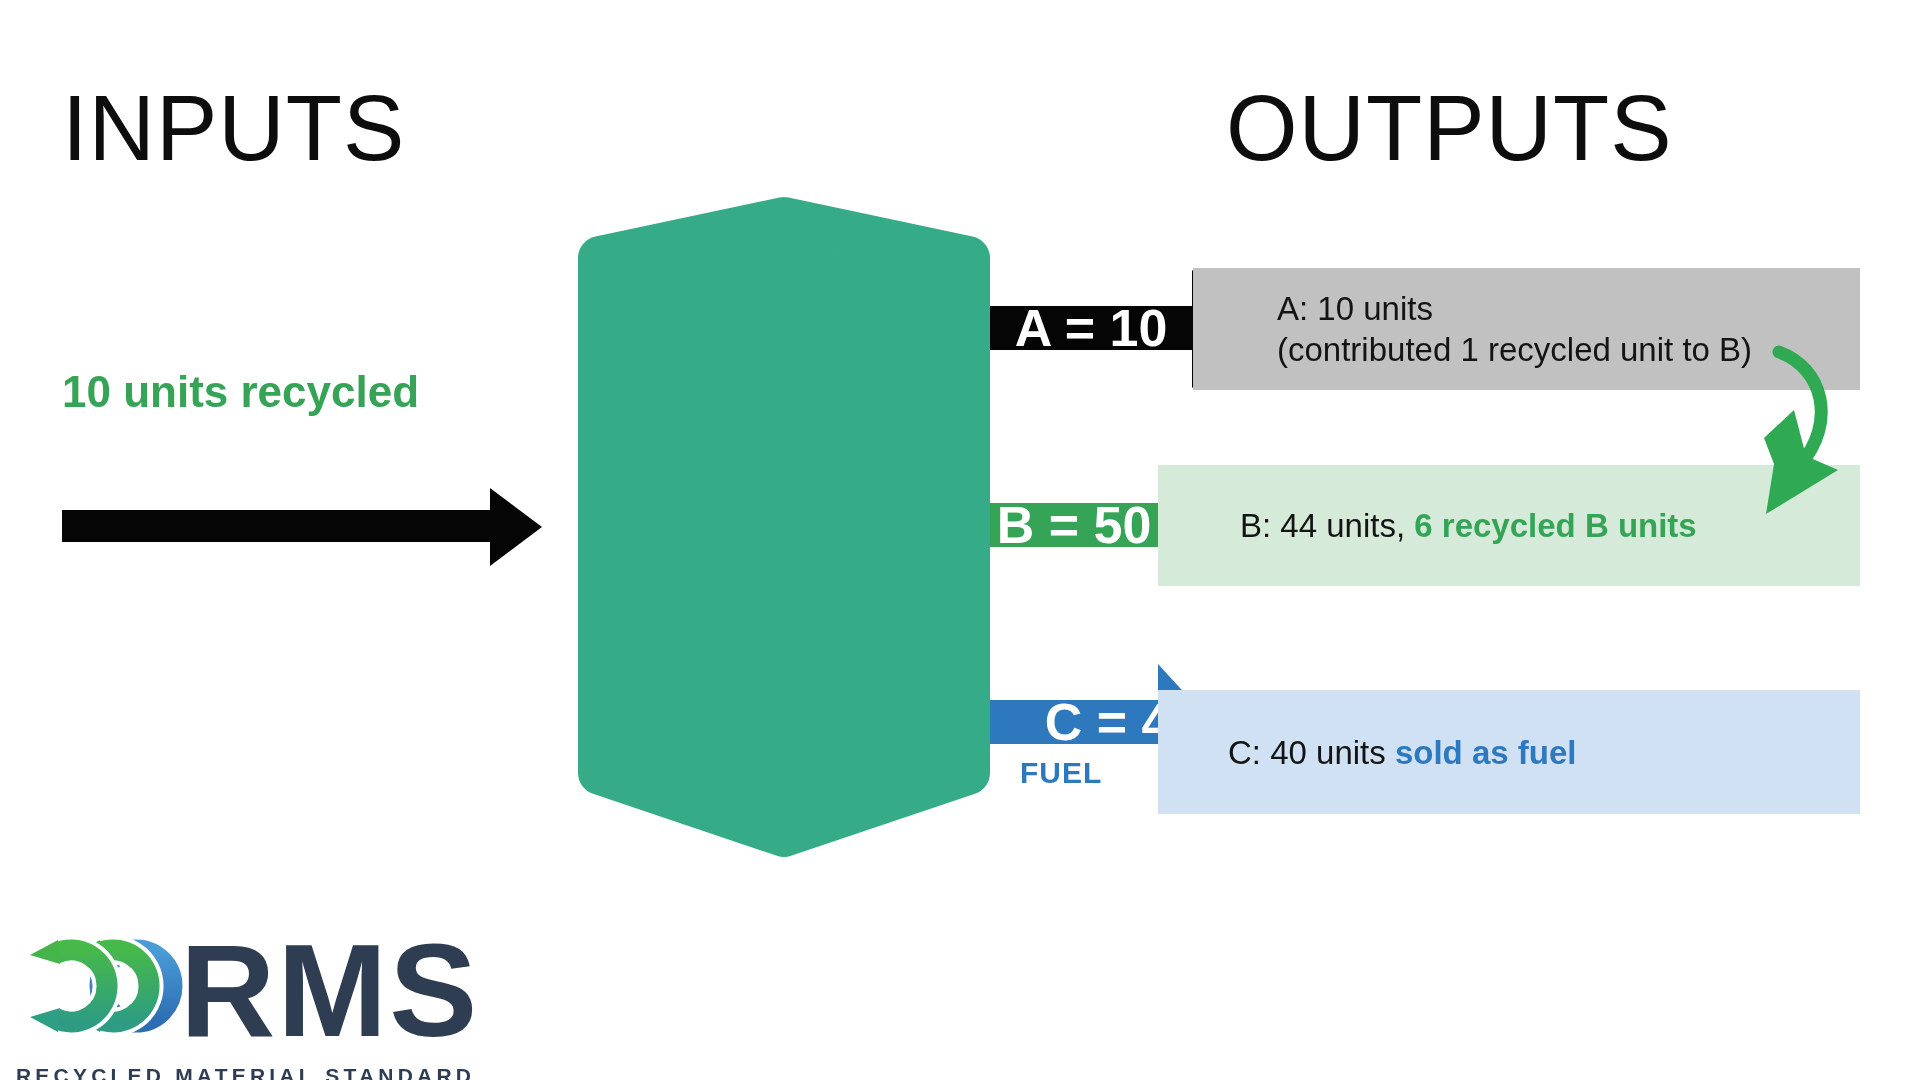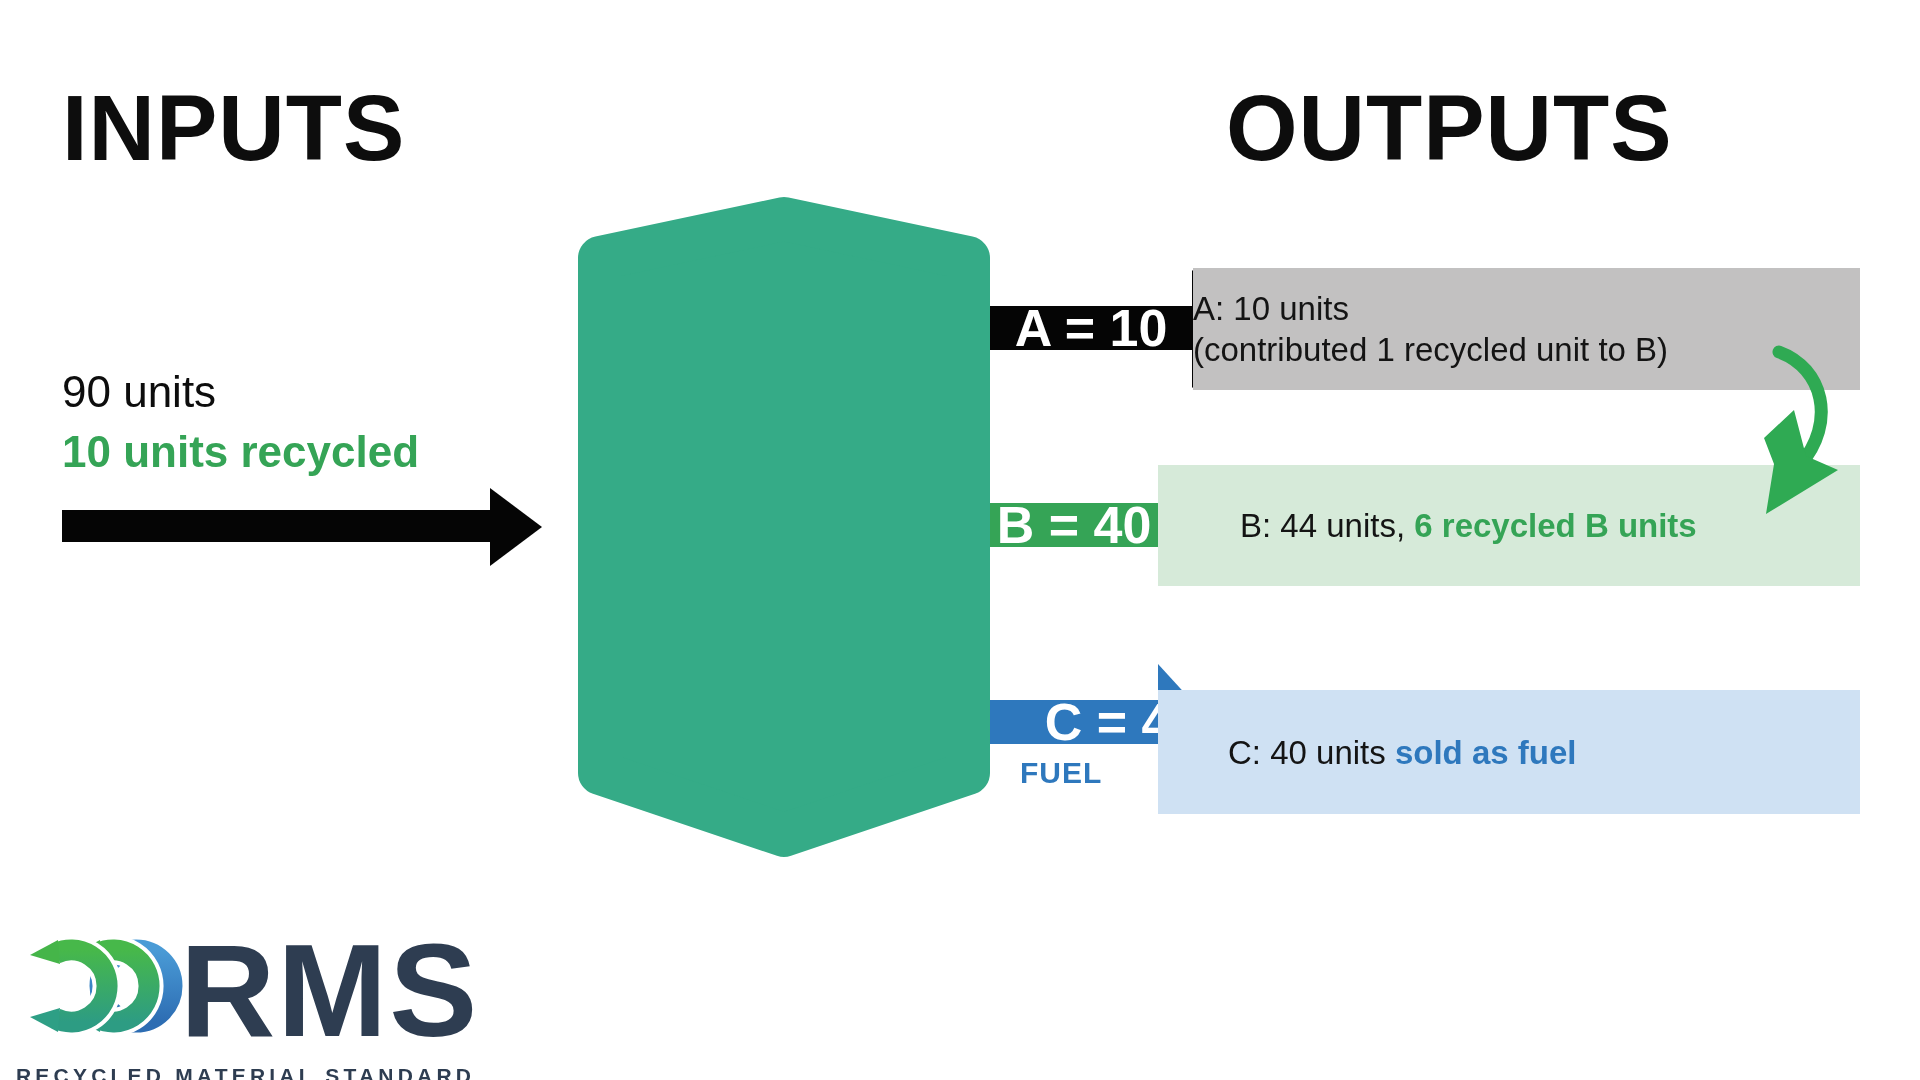--- a/index.html
+++ b/index.html
@@ -8,7 +8,7 @@
   .abs{position:absolute;}
 
   
-  .heading{font-size:92px;font-weight:bold;color:var(--ink);letter-spacing:1px;line-height:1;text-align:right;}
+  .heading{font-size:92px;font-weight:normal;color:var(--ink);letter-spacing:1px;line-height:1;text-align:right;}
   #inputs-heading{left:62px;top:82px;}
   #outputs-heading{left:1226px;top:82px;}
 

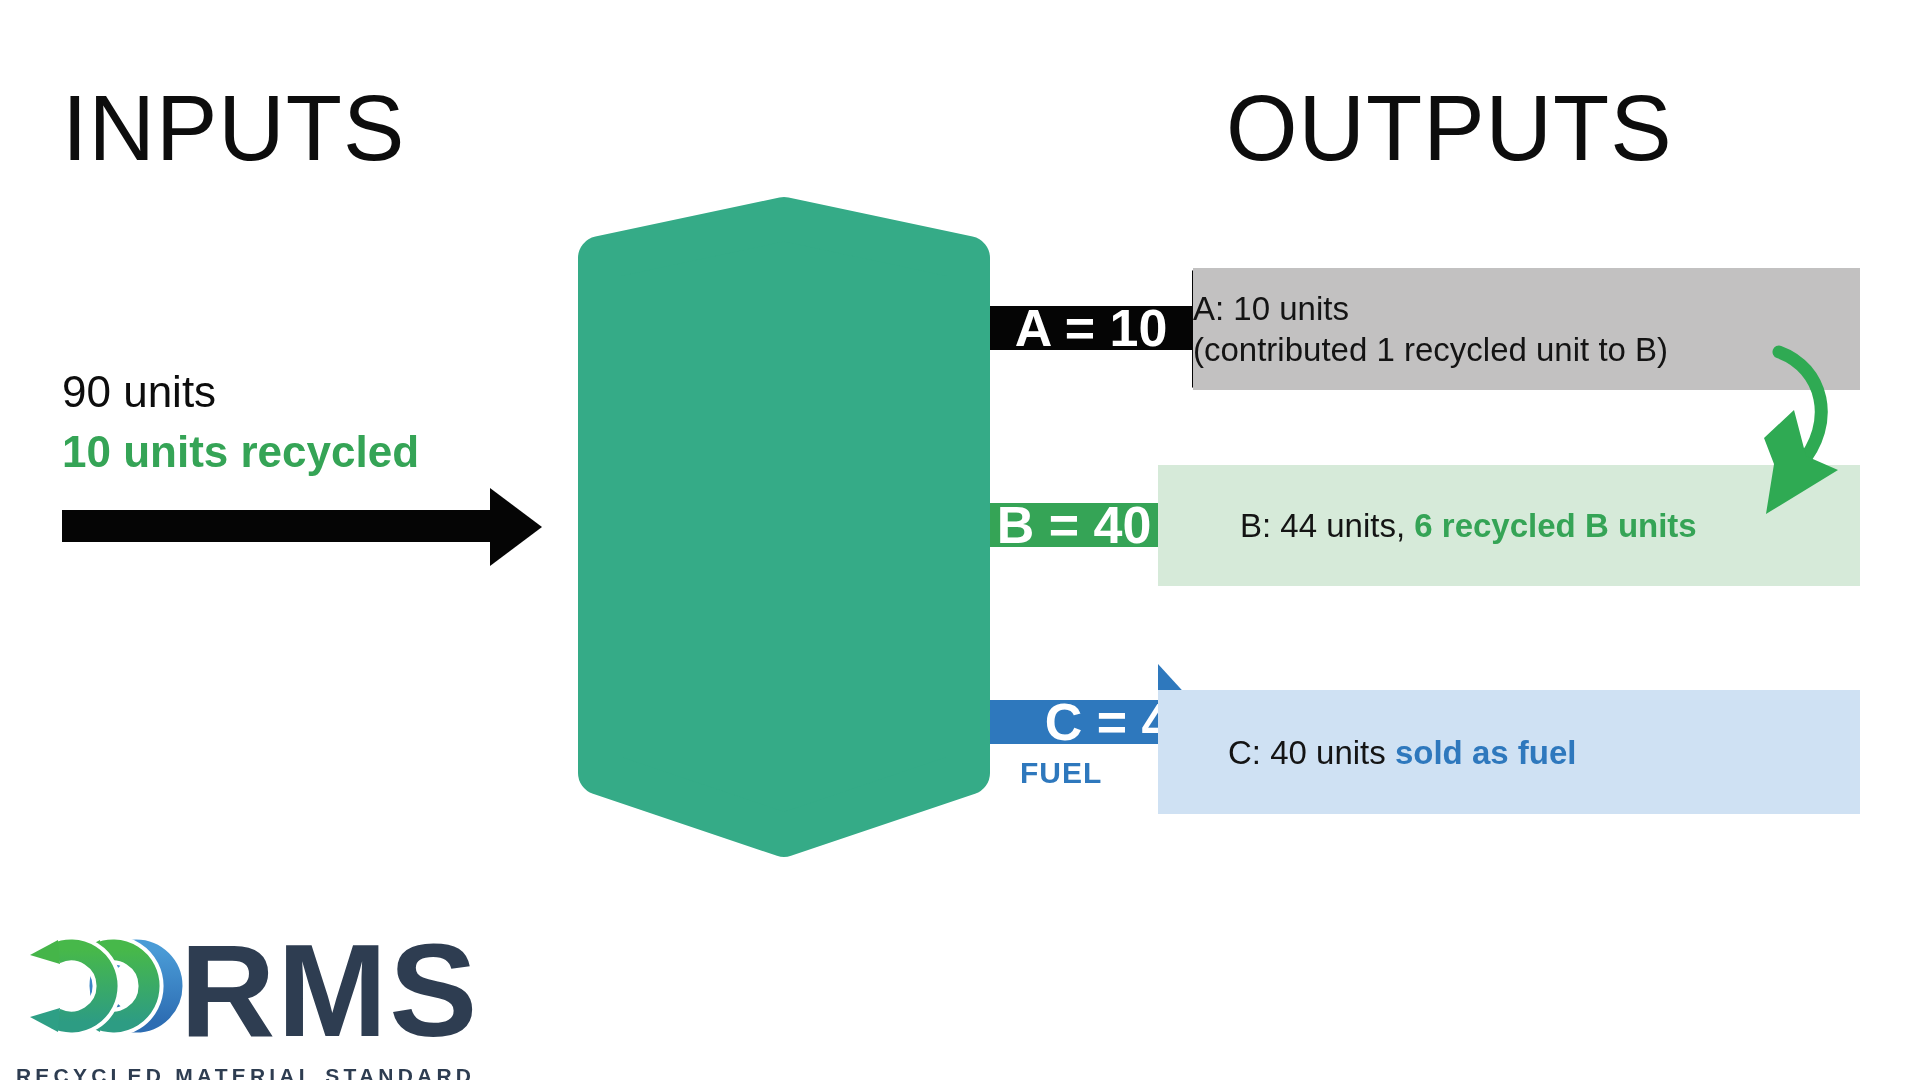--- a/index.html
+++ b/index.html
@@ -27,7 +27,7 @@
   
   .outbox{display:flex;flex-direction:column;justify-content:center;font-size:33px;
           line-height:41px;color:#141414;}
-  #box-a{left:1193px;top:268px;width:667px;height:122px;background:var(--gray-box);box-sizing:border-box;}
+  #box-a{left:1193px;top:268px;width:667px;height:122px;background:var(--gray-box);padding-left:84px;box-sizing:border-box;}
   #box-b{left:1158px;top:465px;width:702px;height:121px;background:var(--green-box);padding-left:82px;box-sizing:border-box;}
   #box-c{left:1158px;top:662px;width:702px;height:124px;background:var(--blue-box);padding-left:70px;box-sizing:border-box;margin-top:28px;}
   .hl-green{color:var(--green);font-weight:bold;}

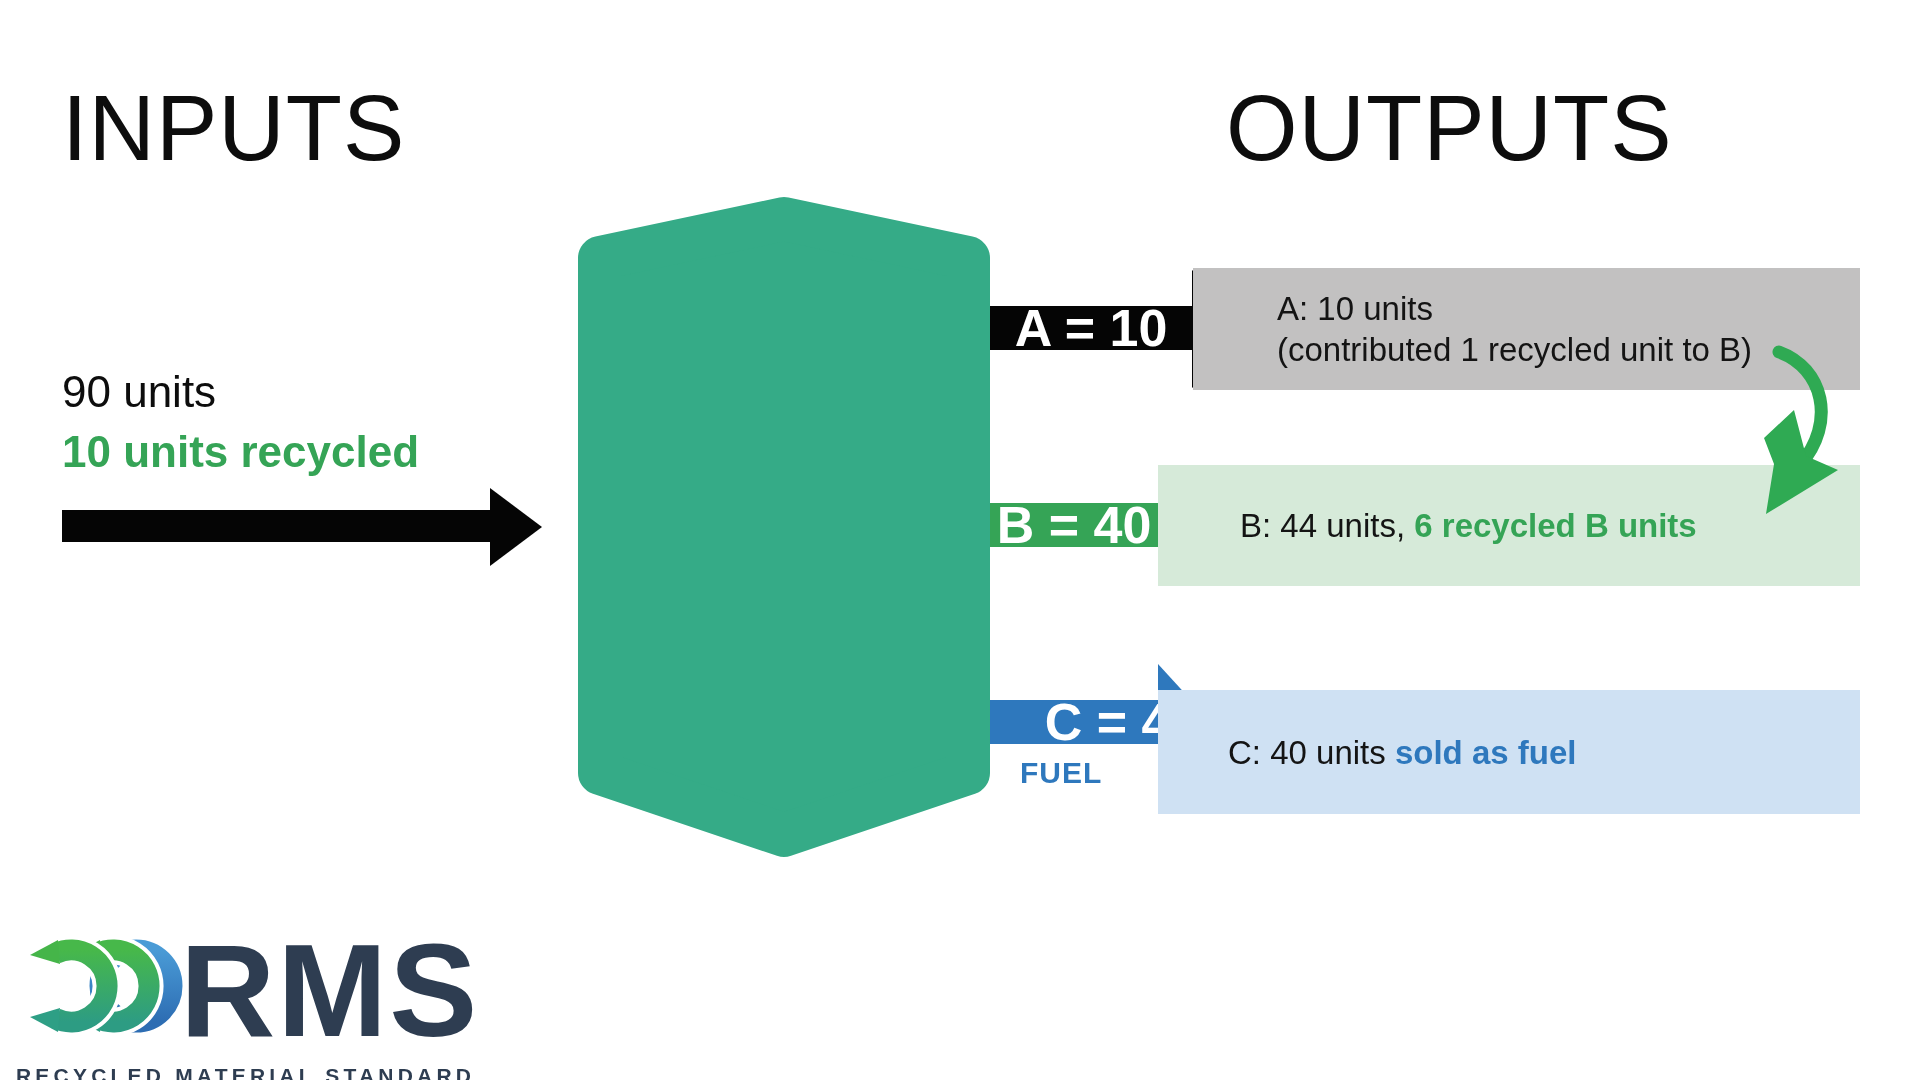--- a/index.html
+++ b/index.html
@@ -52,7 +52,6 @@
 <div class="abs heading" id="outputs-heading">OUTPUTS</div>
 
 <div class="abs" id="input-label">
-  <div>90 units</div>
   <div class="recycled">10 units recycled</div>
 </div>
 

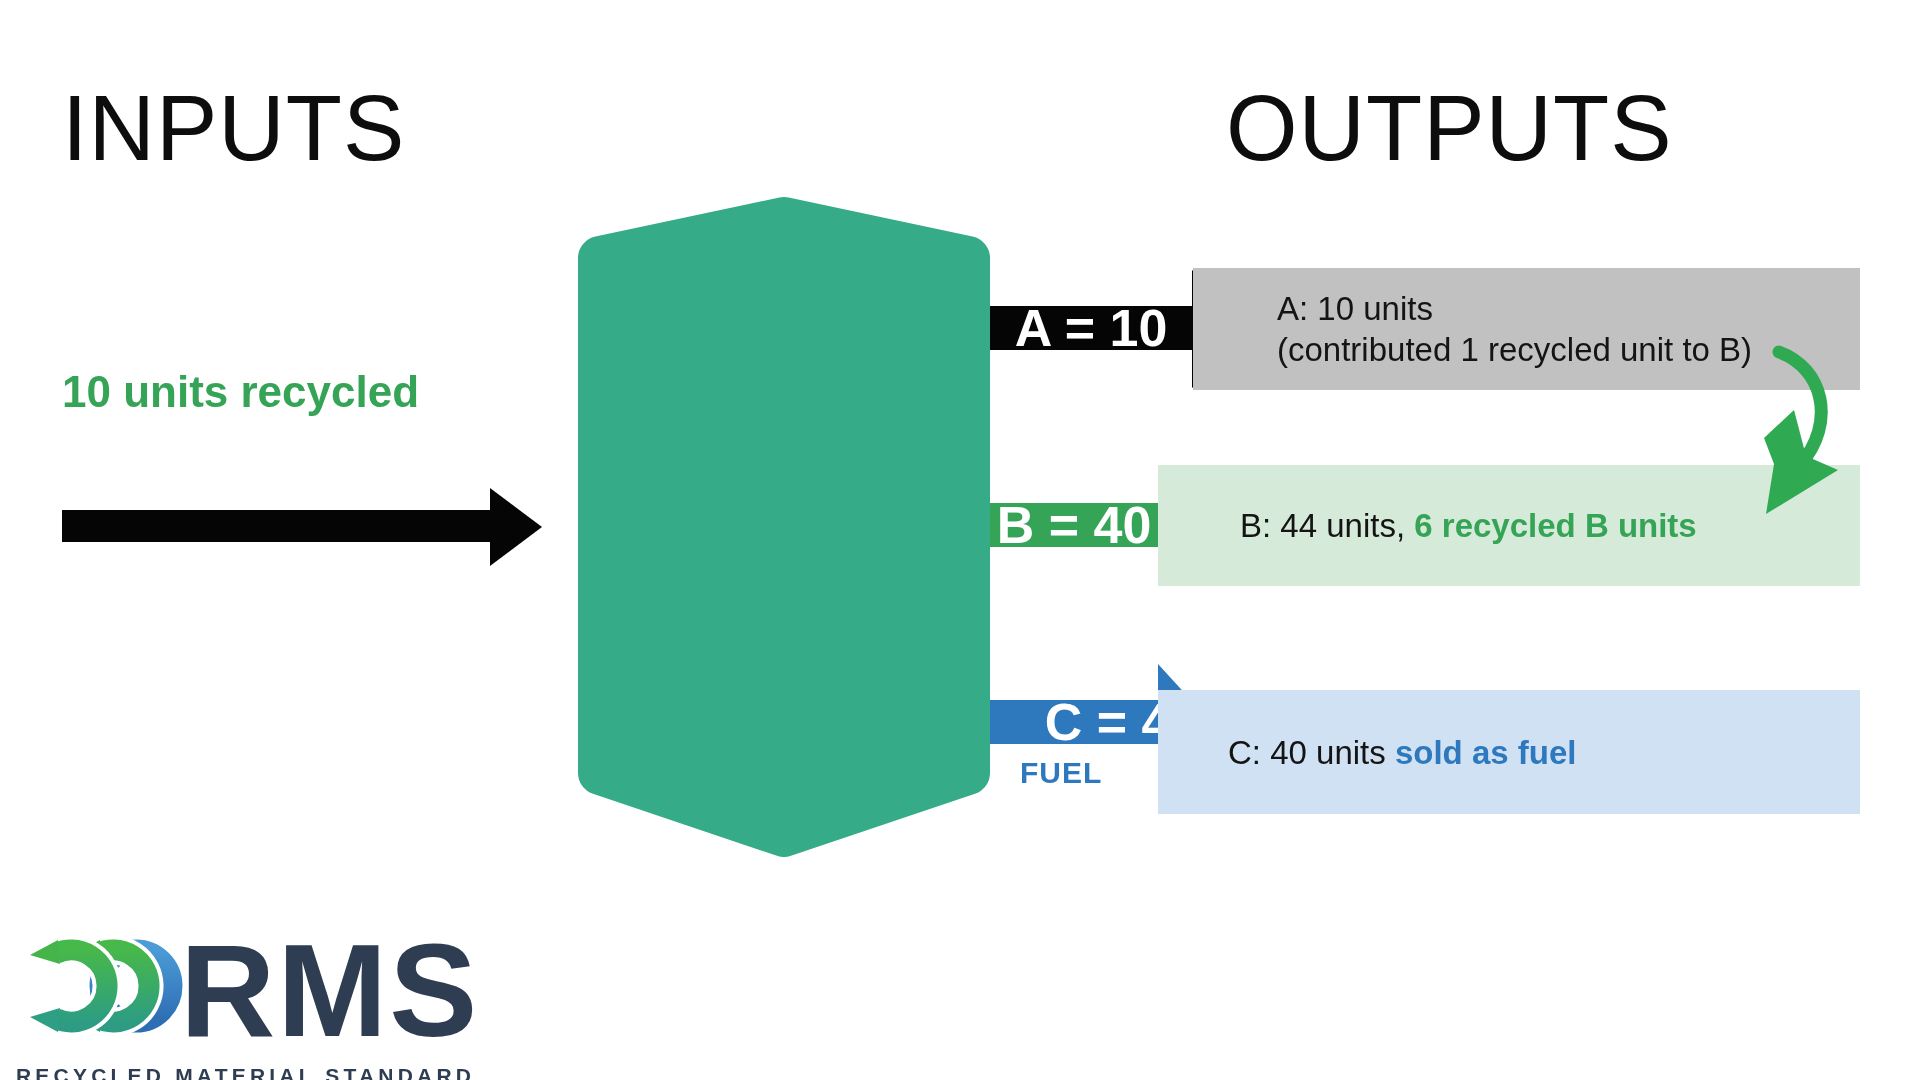--- a/index.html
+++ b/index.html
@@ -79,7 +79,7 @@
   <rect class="fill-green" x="2" y="39" width="168" height="44"></rect>
   <polygon class="fill-green" points="170,4 170,120 224,62"></polygon>
 </svg>
-<div class="abs shaft-label" id="label-b">B = 40</div>
+<div class="abs shaft-label" id="label-b">B = 50</div>
 
 <div class="abs outbox" id="box-b">
   <div><span>B: 44 units, </span><span class="hl-green">6 recycled B units</span></div>

